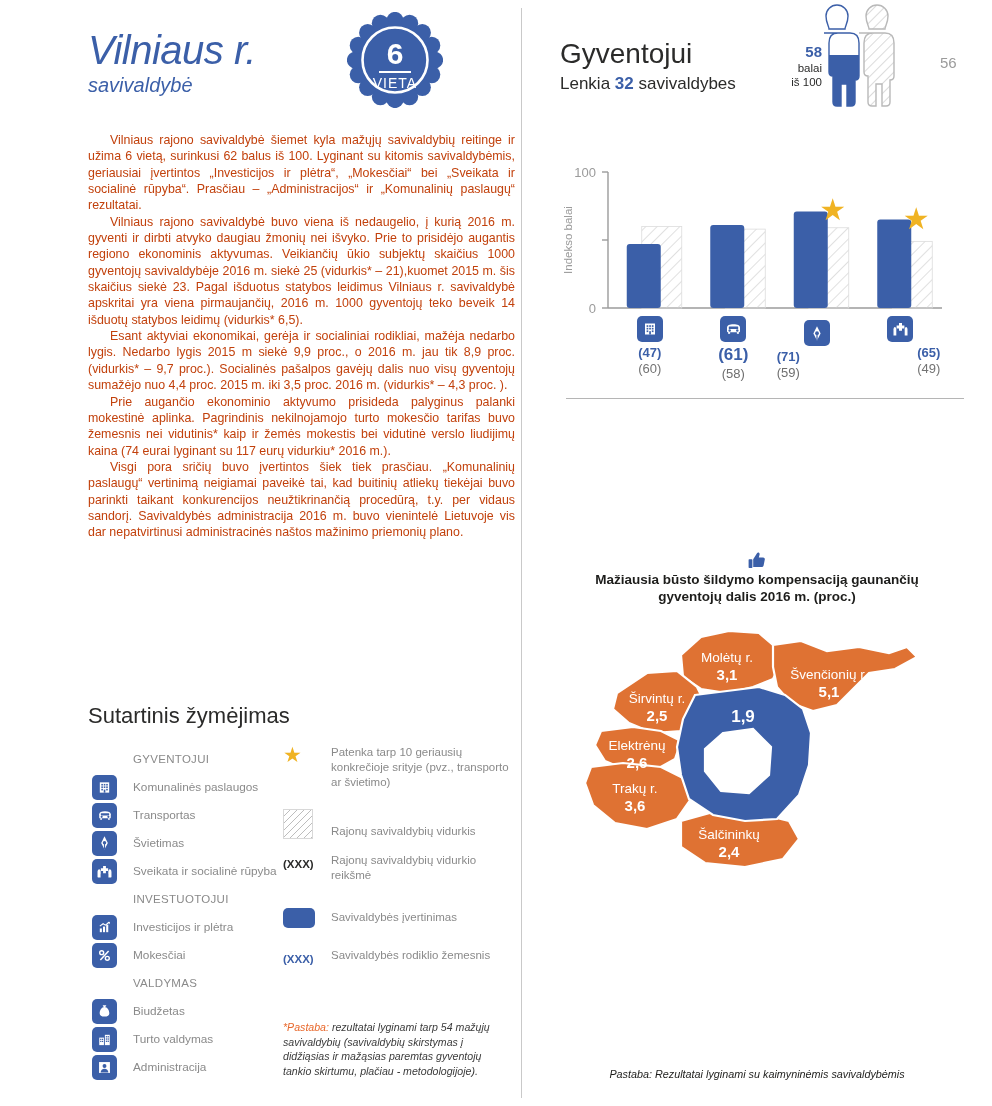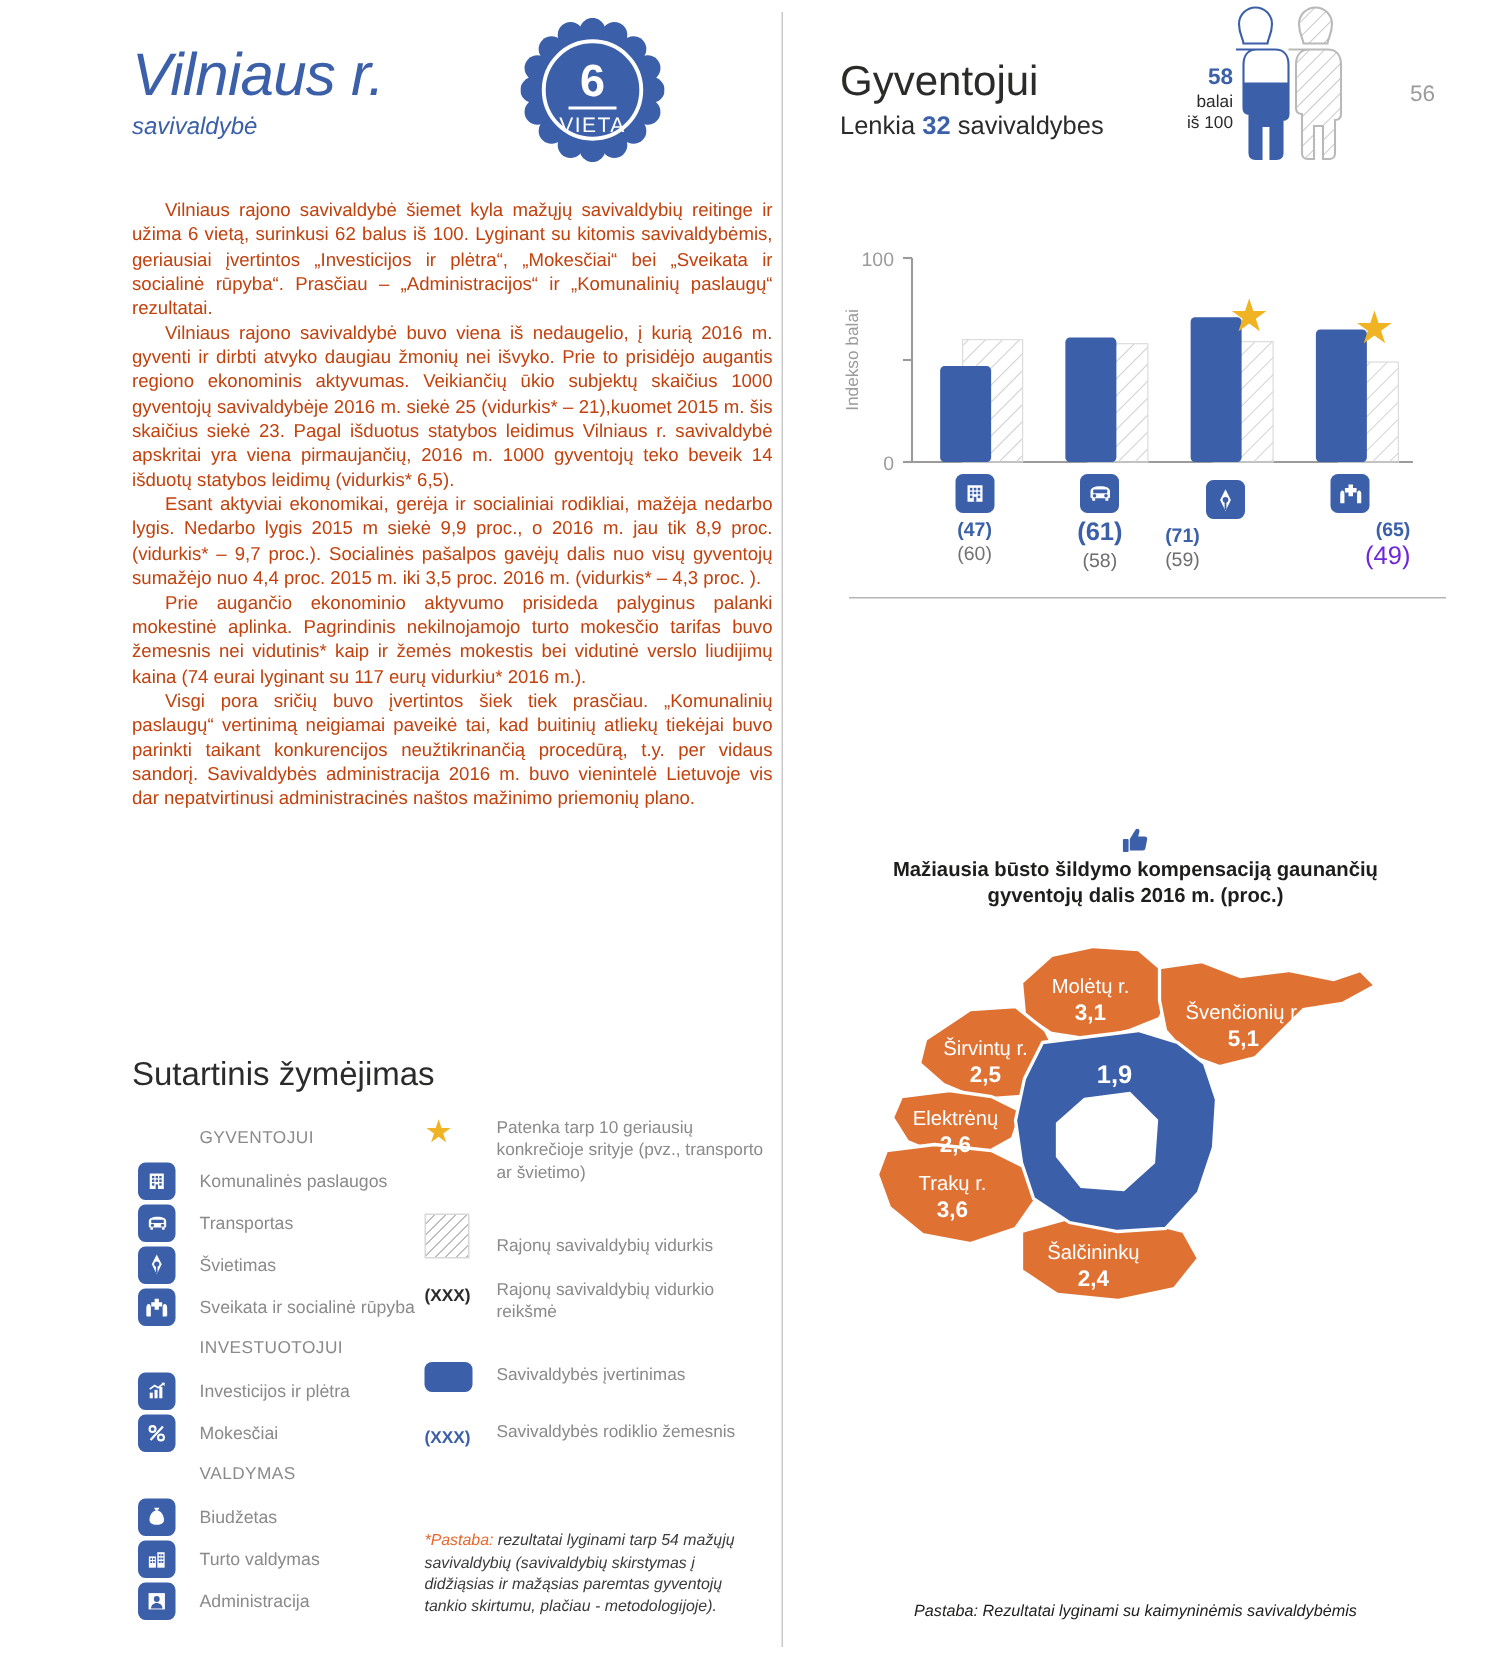--- a/index.html
+++ b/index.html
@@ -27,7 +27,7 @@
     letter-spacing: -0.5px; line-height: 44px;
   }
   .muni-sub {
-    font-size: 16px; font-weight: 400; color: #3b5fa8;
+    font-size: 20px; font-weight: 400; color: #3b5fa8;
     line-height: 24px; margin-top: 1px;
   }
 

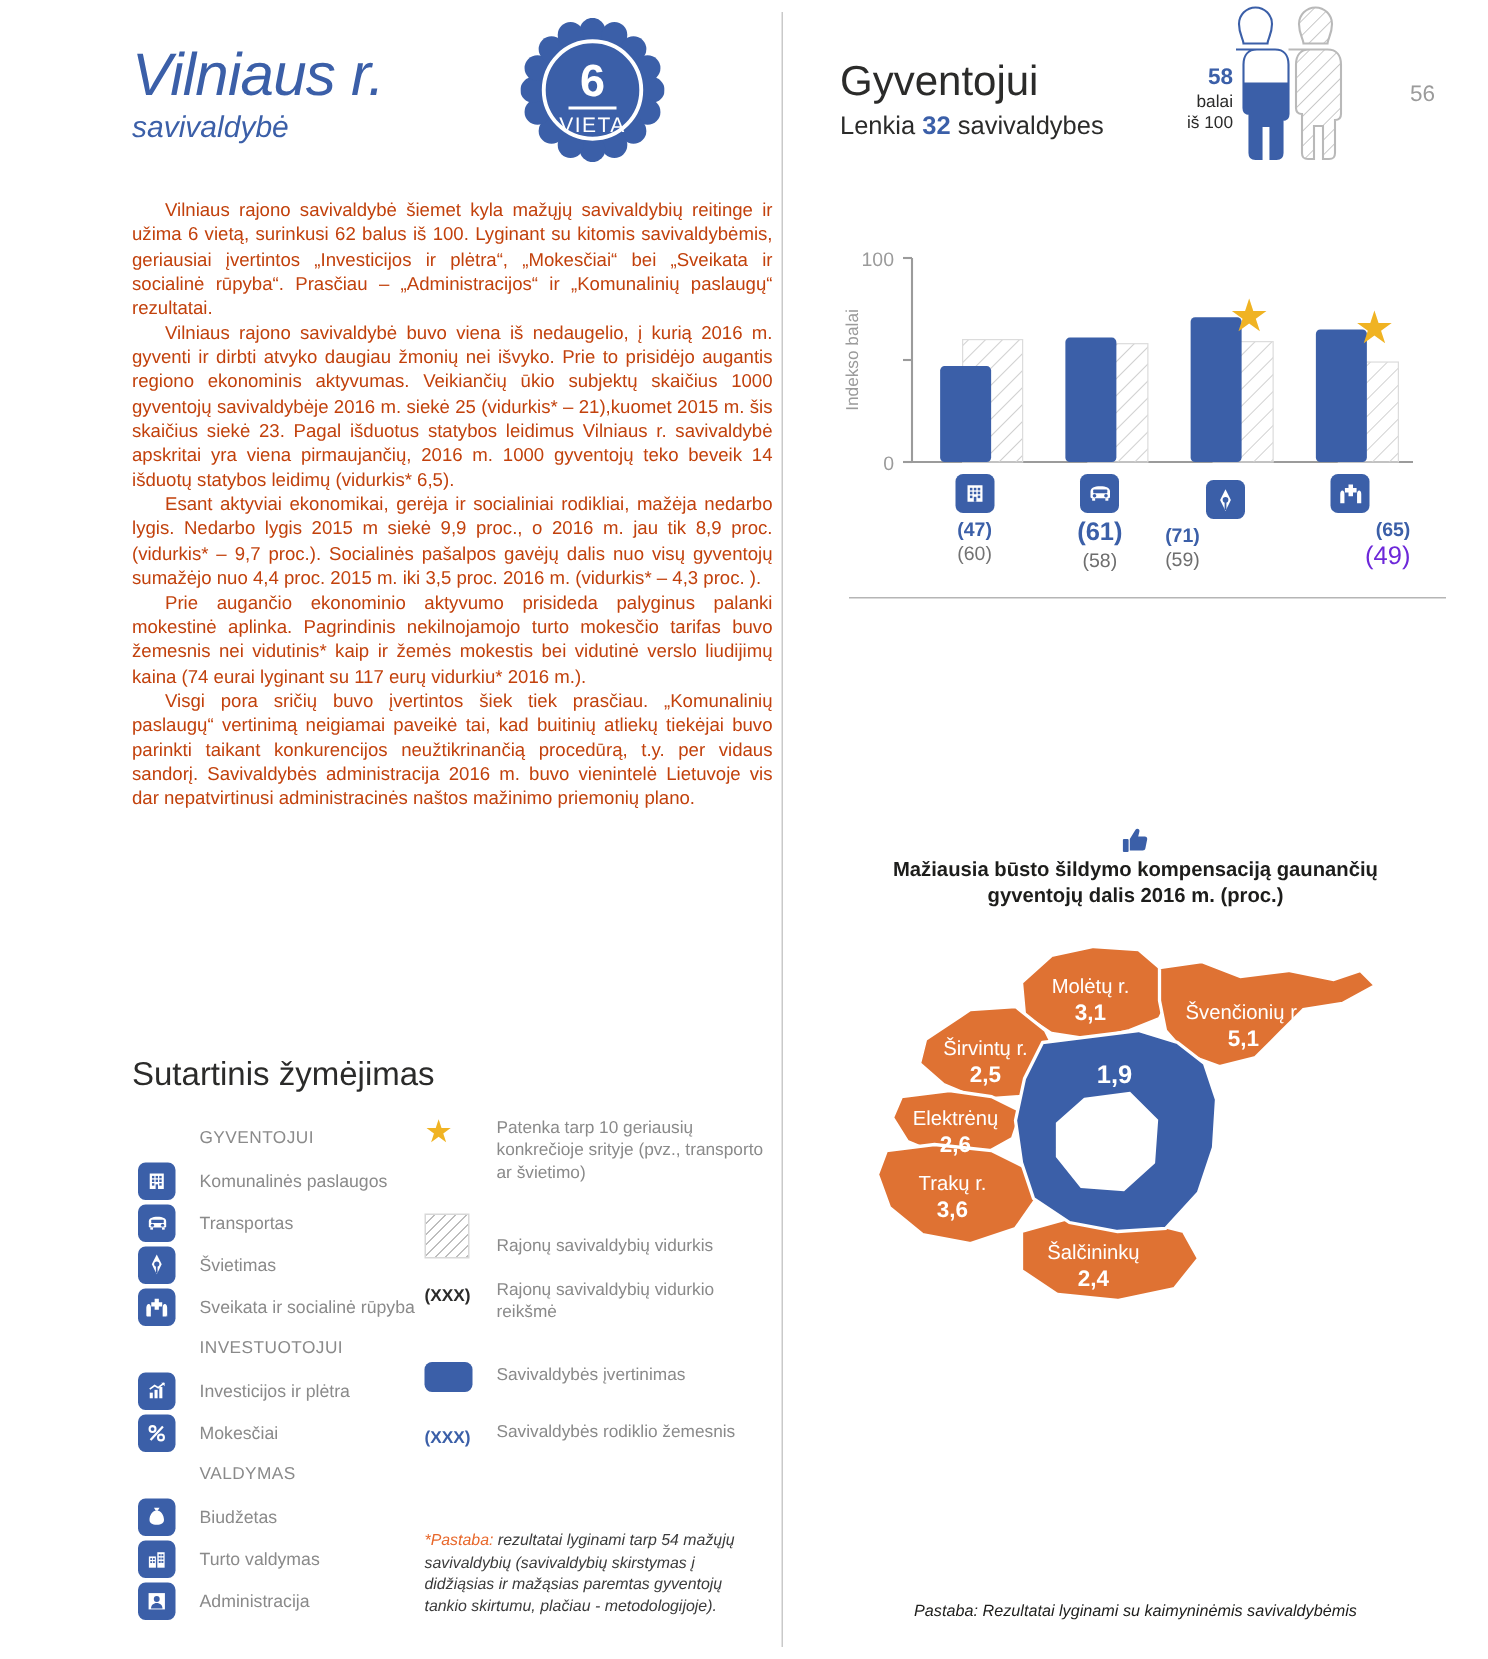--- a/index.html
+++ b/index.html
@@ -489,7 +489,7 @@
               </svg>
             </div>
             <div style="font-size: 13px; font-weight: bold; color: rgb(59, 95, 168); margin-top: 3px;">(65)</div>
-            <div style="font-size: 17px; color: #6d28d9; margin-top: 1px;">(49)</div>
+            <div style="font-size: 13px; color: #737373; margin-top: 1px;">(49)</div>
           </div>
         </div>
     </div>

